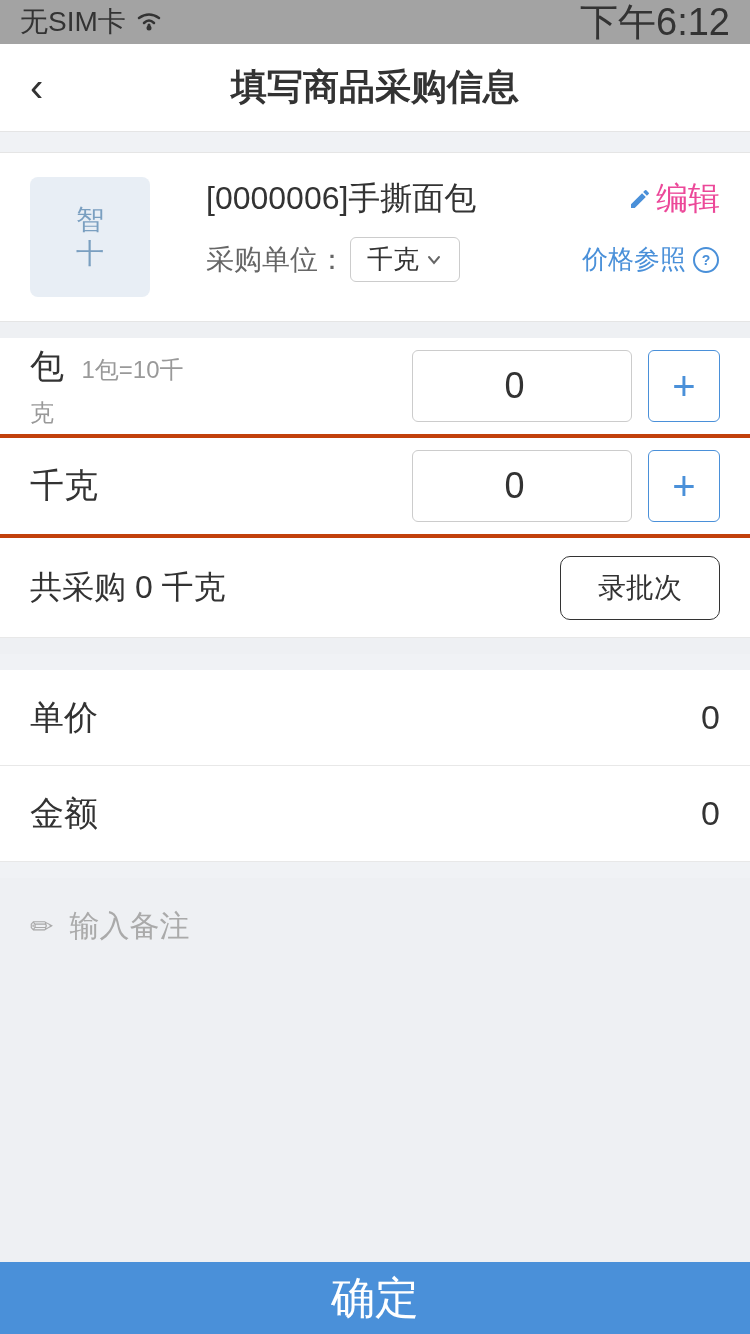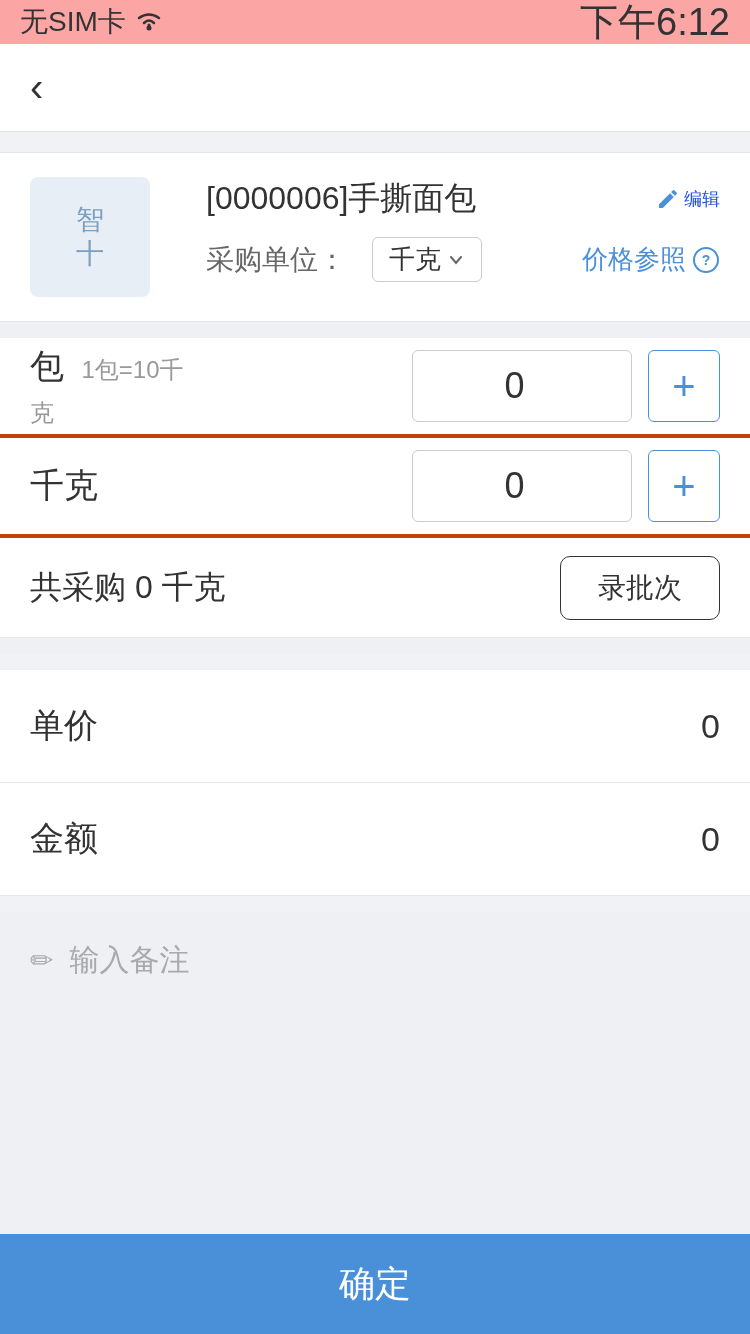--- a/index.html
+++ b/index.html
@@ -17,7 +17,7 @@
     .status-bar {
       width: 750px;
       height: 44px;
-      background: #fca5a5;
+      background: #a3a3a3;
       display: flex;
       align-items: center;
       justify-content: space-between;

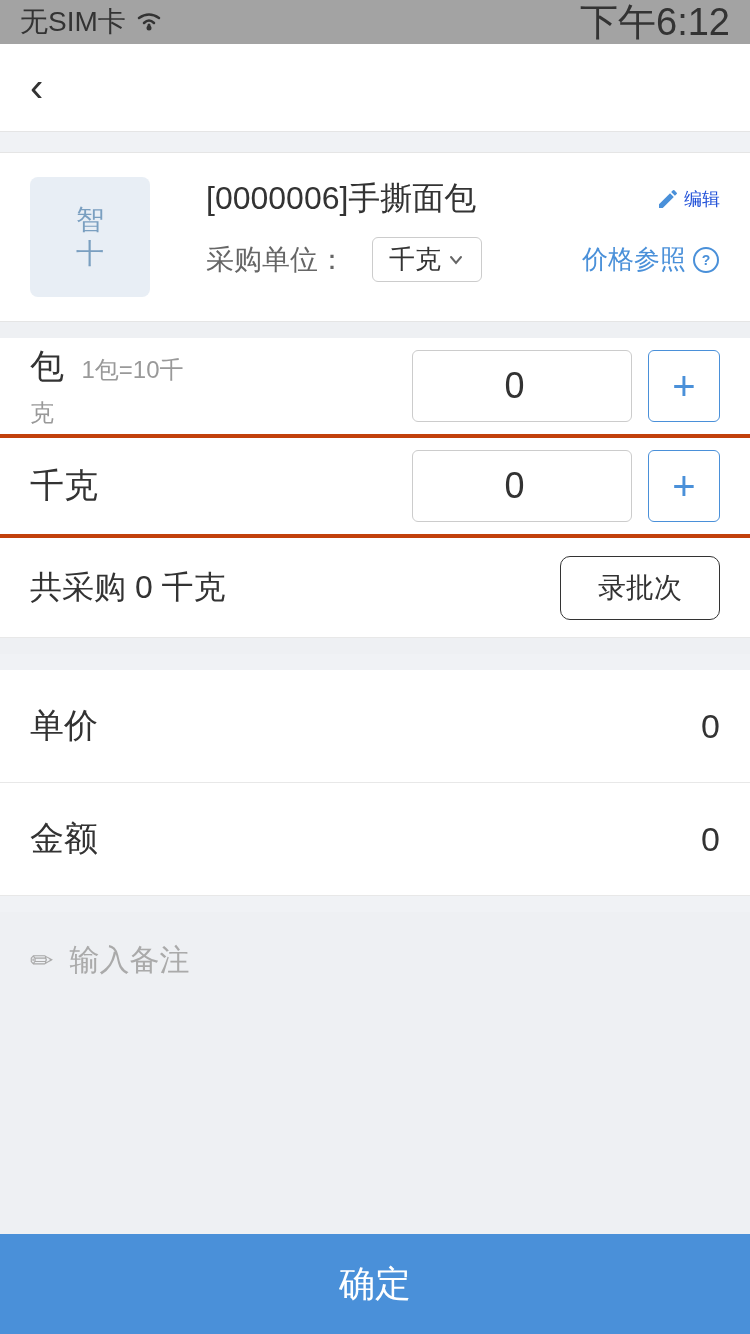--- a/index.html
+++ b/index.html
@@ -334,6 +334,7 @@
 
 <div class="nav-bar">
   <div class="nav-back">‹</div>
+  <div class="nav-title">填写商品采购信息</div>
 </div>
 
 <div class="product-card">

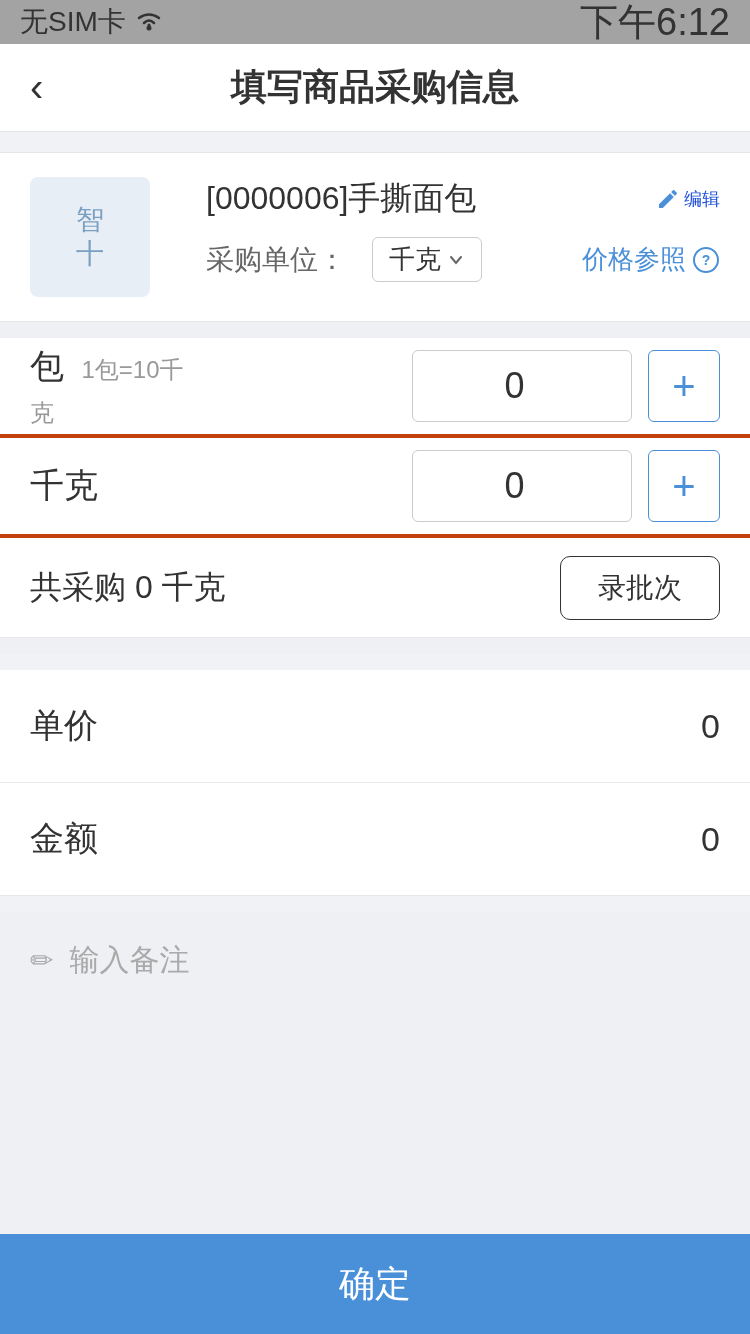--- a/index.html
+++ b/index.html
@@ -124,8 +124,8 @@
       font-weight: 500;
     }
     .edit-btn {
-      font-size: 18px;
-      color: #1d4ed8;
+      font-size: 32px;
+      color: #ec4899;
       display: flex;
       align-items: center;
       gap: 4px;

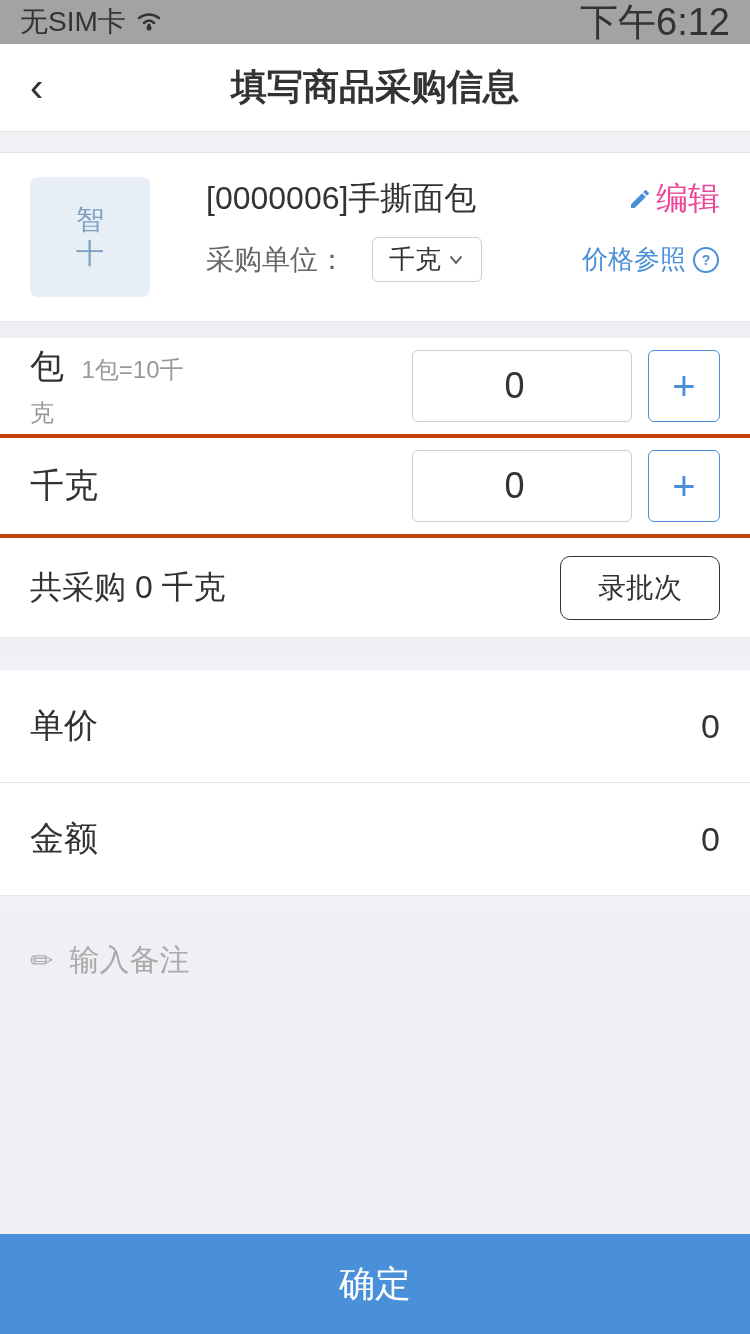--- a/index.html
+++ b/index.html
@@ -134,7 +134,7 @@
     .product-unit-row {
       display: flex;
       align-items: center;
-      gap: 26px;
+      gap: 4px;
     }
     .unit-label {
       font-size: 28px;

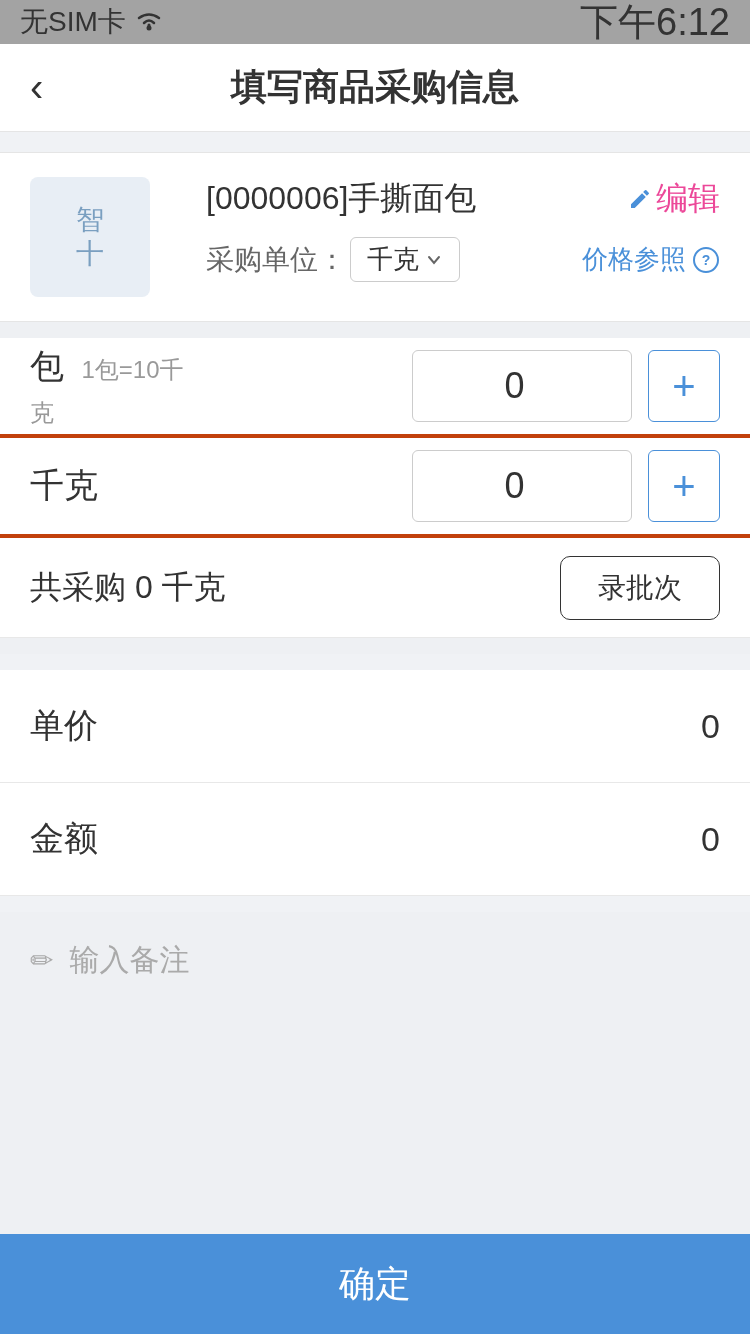--- a/index.html
+++ b/index.html
@@ -261,7 +261,7 @@
       align-items: center;
       justify-content: space-between;
       padding: 0 30px;
-      height: 113px;
+      height: 96px;
       border-bottom: 1px solid #e8e8e8;
     }
     .price-row-label {

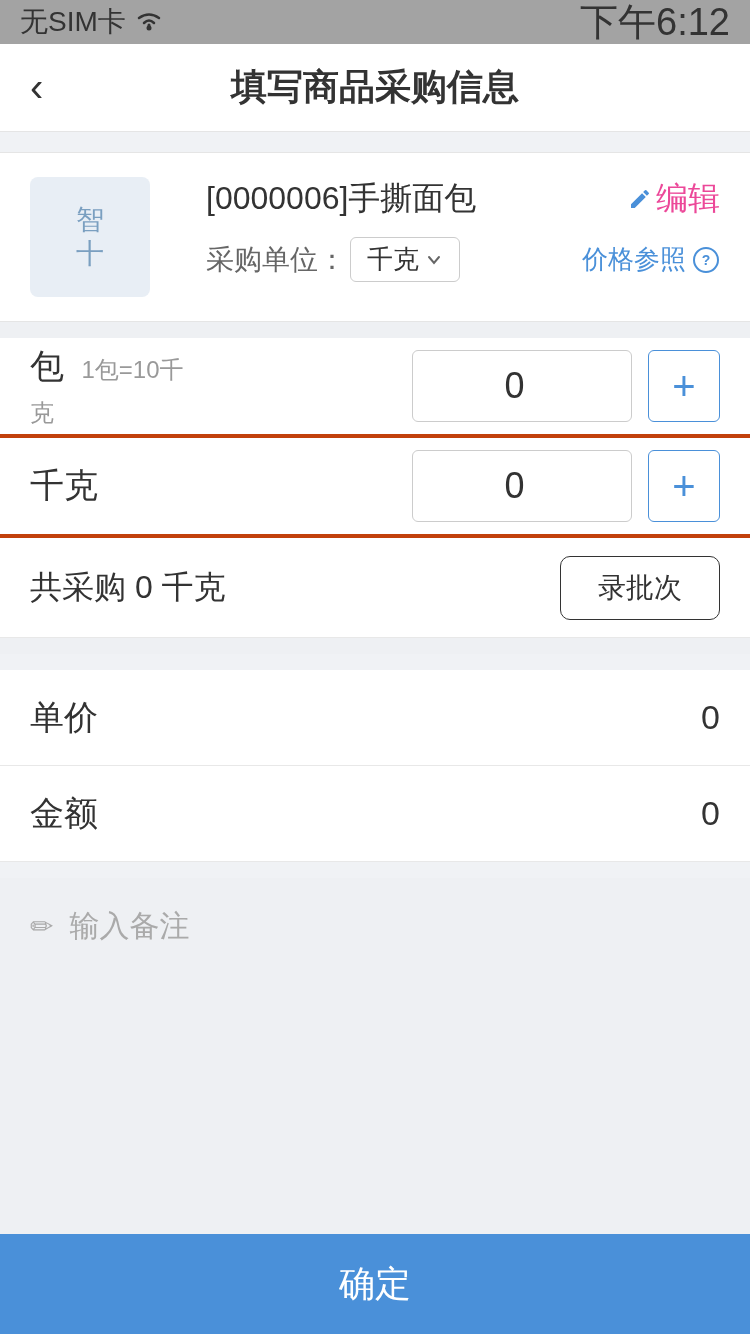--- a/index.html
+++ b/index.html
@@ -300,10 +300,10 @@
       bottom: 0;
       left: 0;
       width: 750px;
-      height: 100px;
+      height: 72px;
       background: #4a90d9;
       color: #fff;
-      font-size: 36px;
+      font-size: 44px;
       font-weight: 500;
       display: flex;
       align-items: center;

